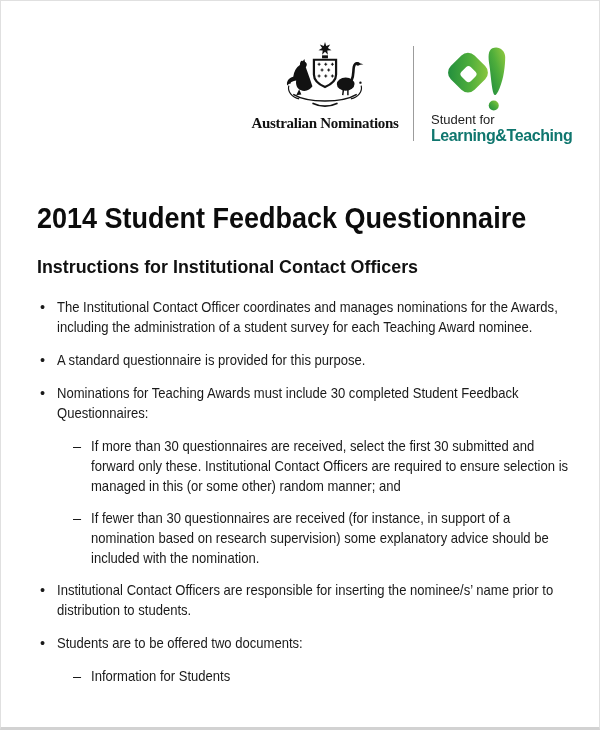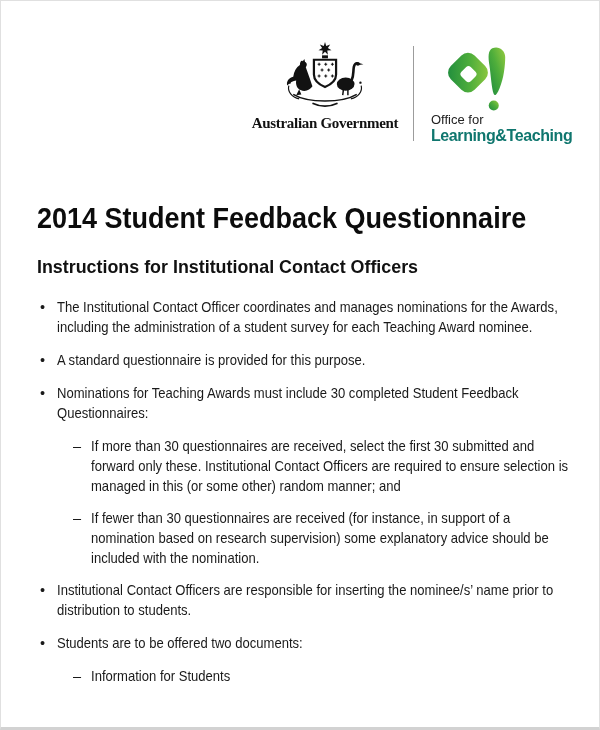--- a/index.html
+++ b/index.html
@@ -72,7 +72,7 @@
             <circle cx="113" cy="55" r="1.6"></circle>
         </g>
       </svg>
-      <div class="gov-label">Australian Government</div>
+      <div class="gov-label">Australian Nominations</div>
     </div>
 
     <div class="hdr-divider"></div>

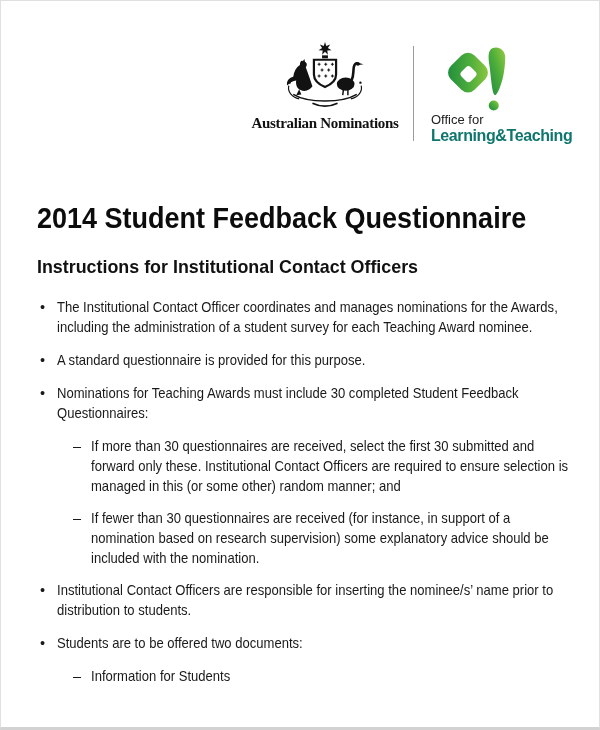--- a/index.html
+++ b/index.html
@@ -93,7 +93,7 @@
         <path d="M70,6 C78,2 88,8 88,18 C88,30 86,48 80,62 C77,69 74,74 72,70 C69,62 68,44 66,30 C64,18 64,9 70,6 Z" fill="url(#oltg)"></path>
         <circle cx="72" cy="86" r="7" fill="url(#oltg)"></circle>
       </svg>
-      <div class="olt-line1">Office for</div>
+      <div class="olt-line1">Student for</div>
       <div class="olt-line2">Learning&amp;Teaching</div>
     </div>
 

